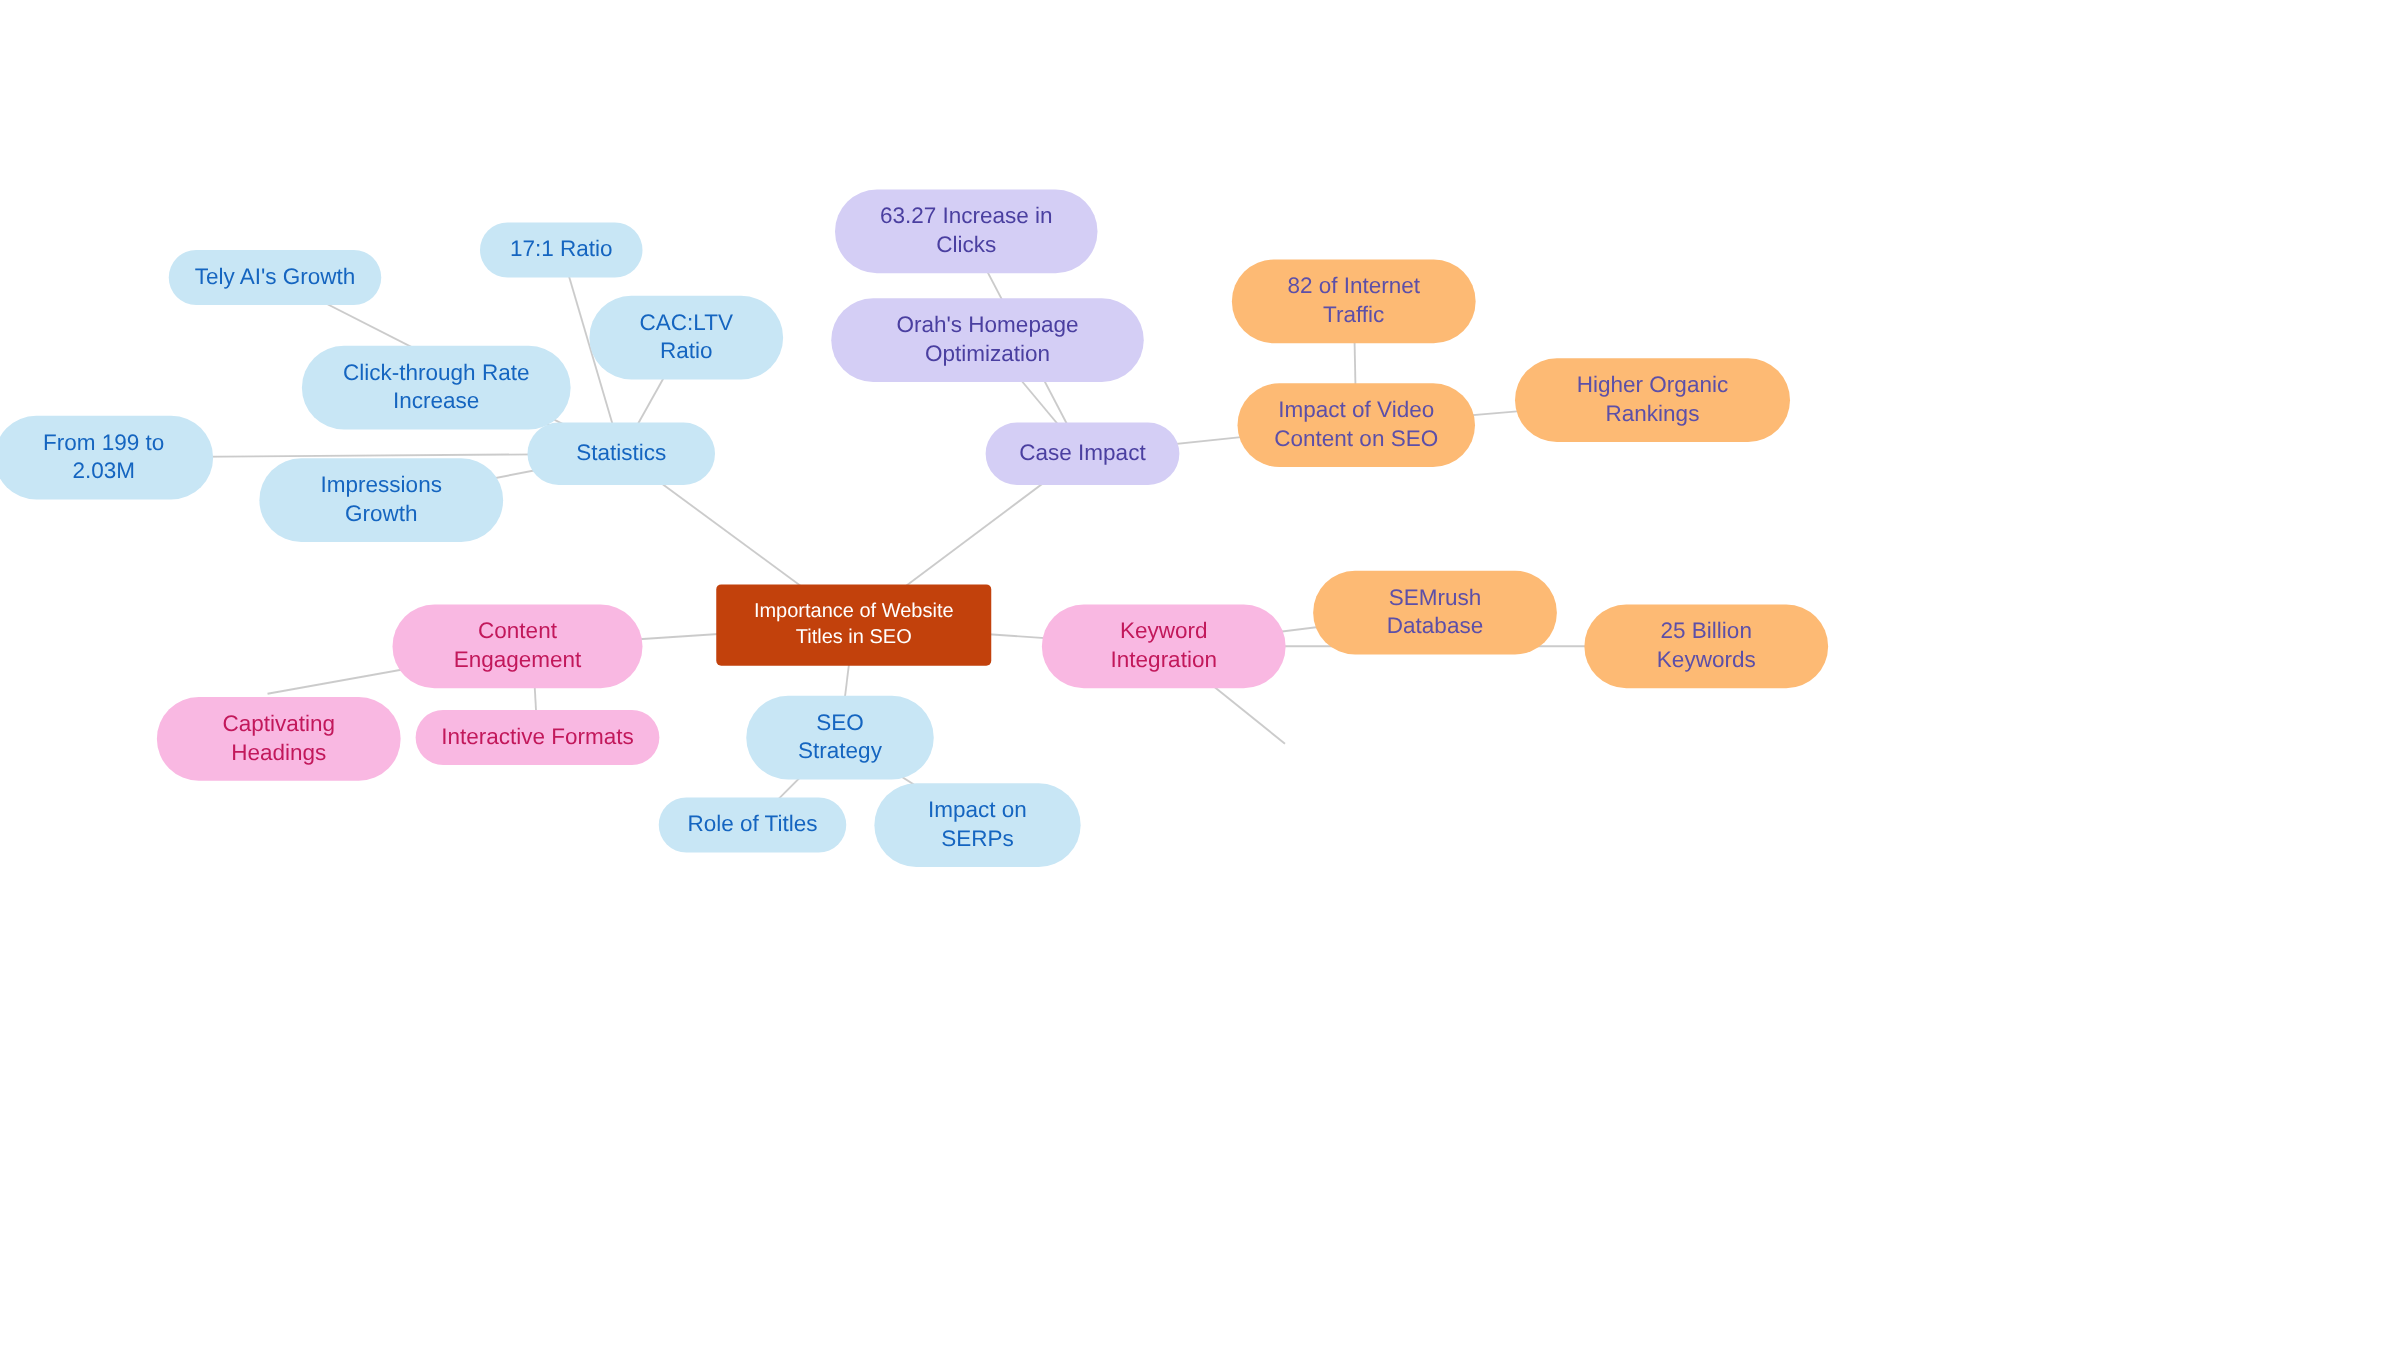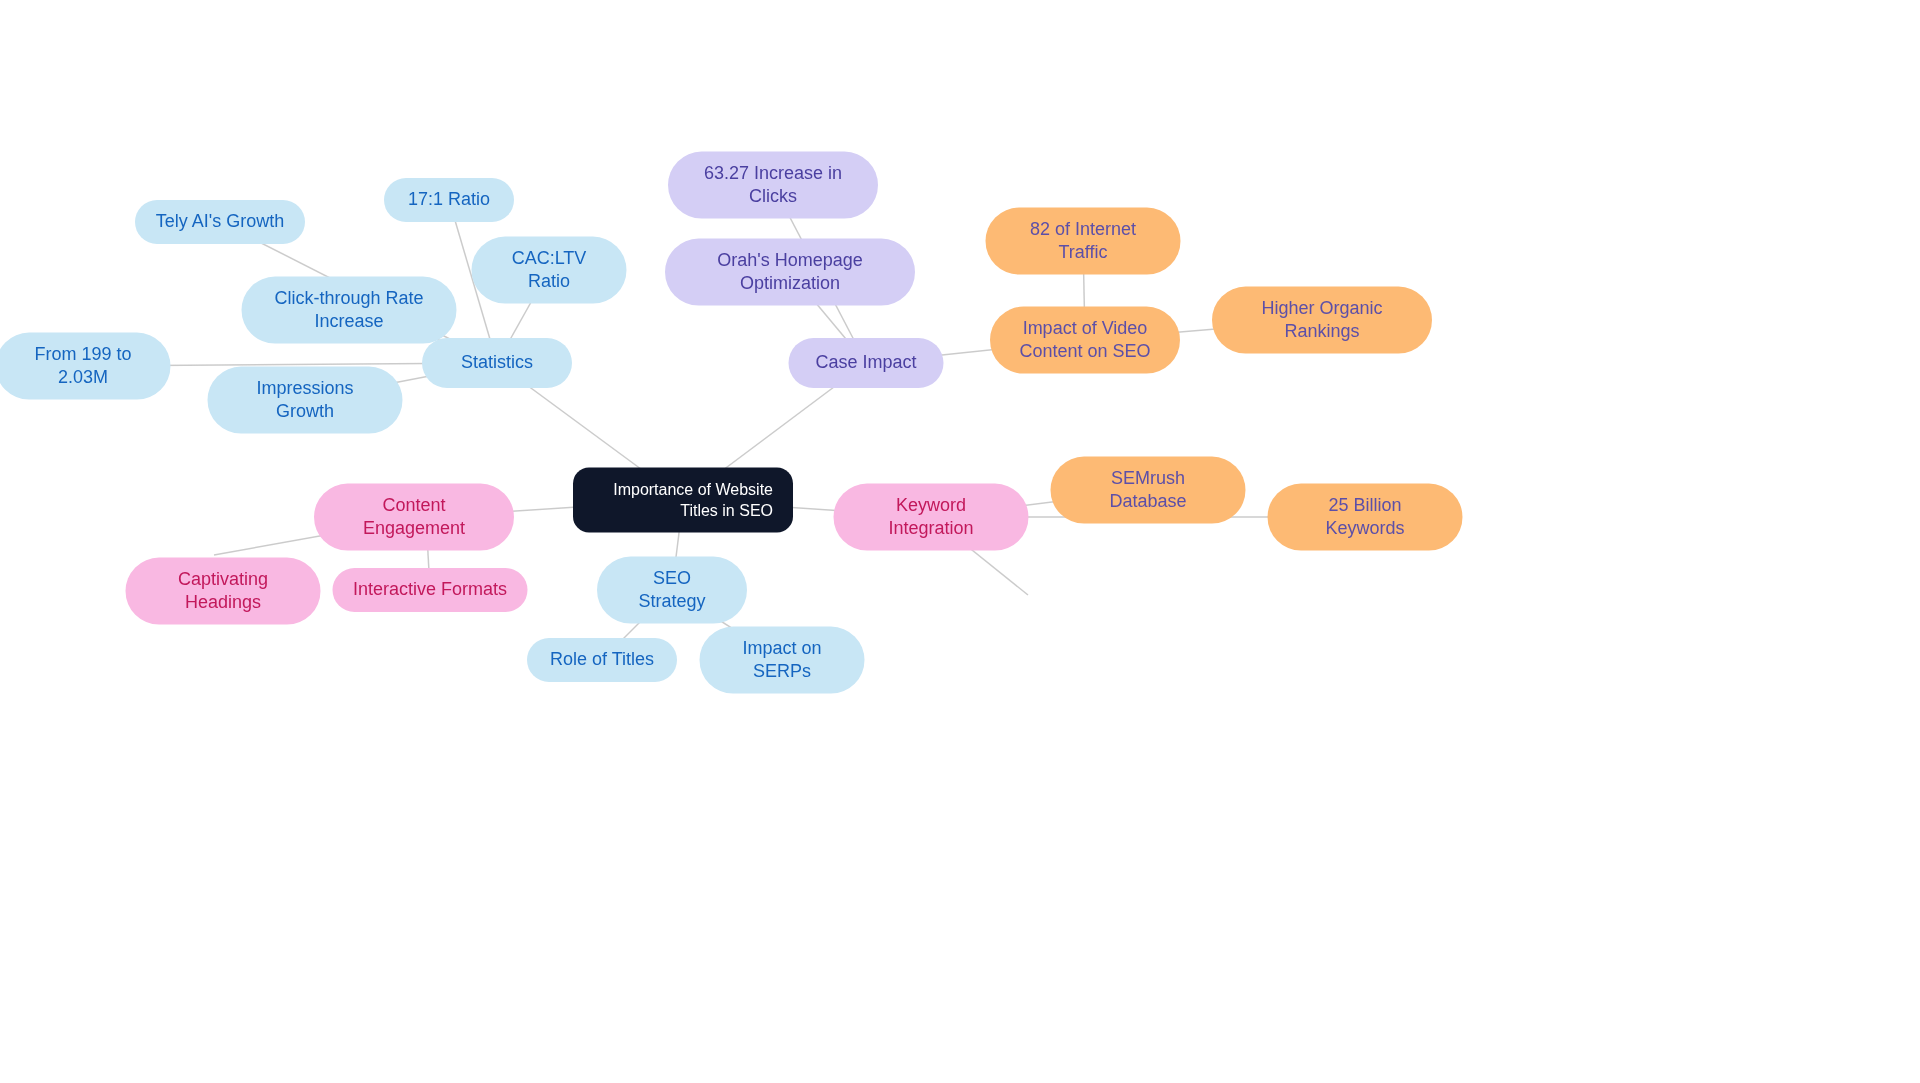--- a/index.html
+++ b/index.html
@@ -37,14 +37,13 @@
       padding: 10px 20px;
     }
     .node-center {
-      background: #0f172a;
+      background: #c2410c;
       color: #ffffff;
       font-size: 16px;
       font-weight: 500;
       width: 220px;
       min-height: 65px;
-      border-radius: 16px;
-      text-align: right;
+      border-radius: 4px;
     }
     .node-blue {
       background: #c8e6f5;

